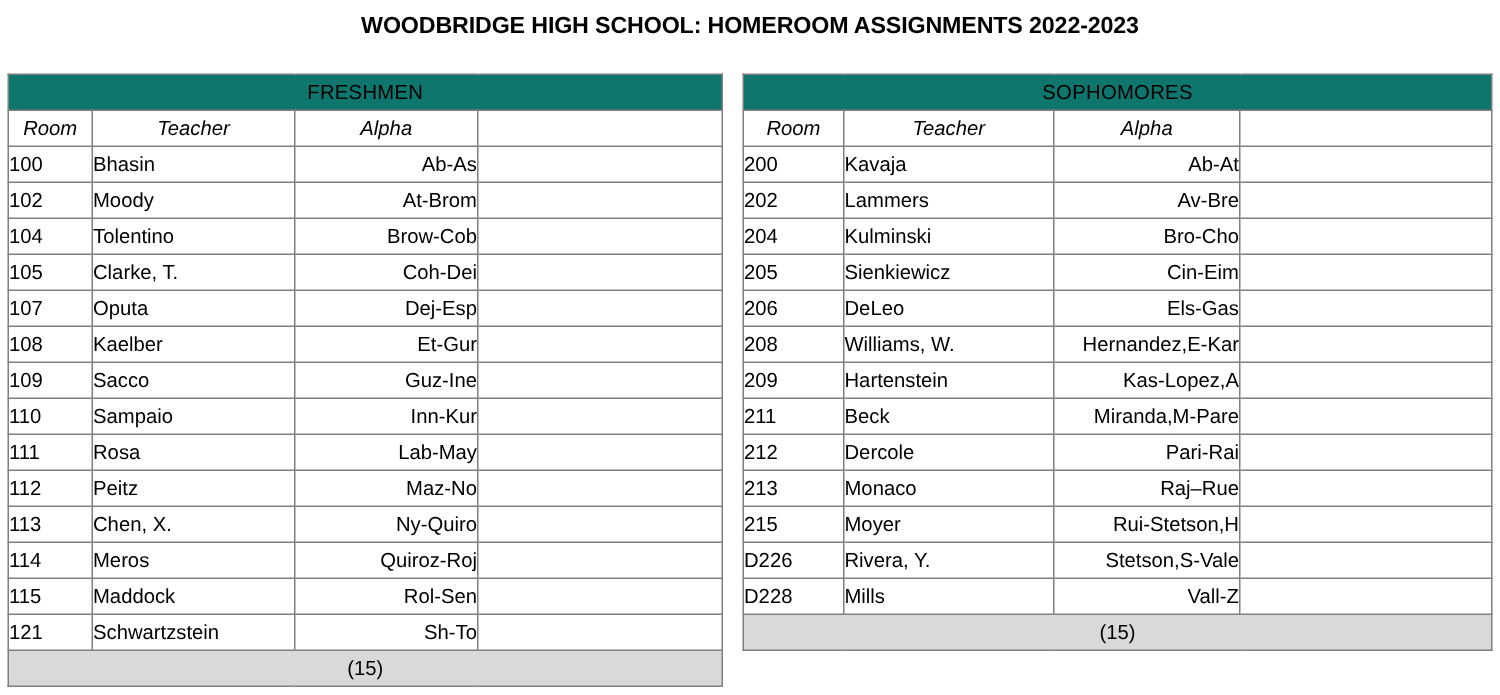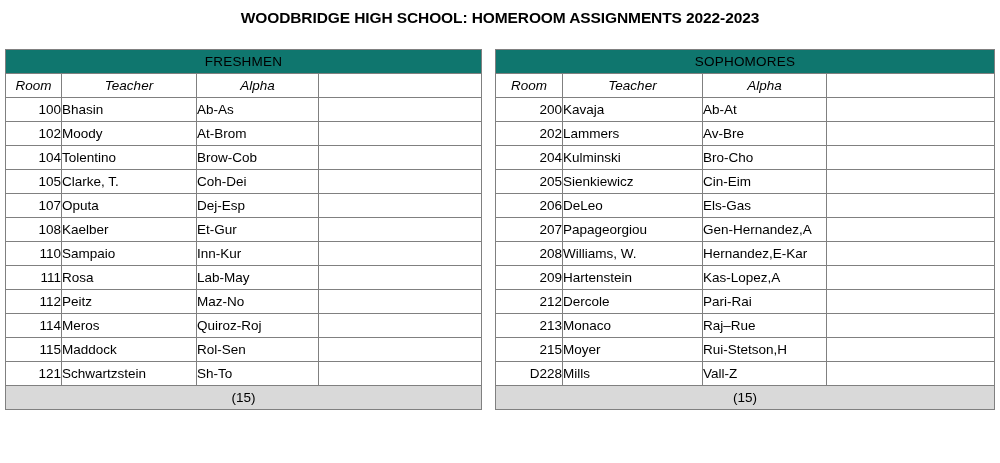--- a/index.html
+++ b/index.html
@@ -79,7 +79,7 @@
     height: 22px;
   }
   .colhead.blank { font-style: normal; }
-  .c-room { text-align: right; }
+  .c-room { text-align: left; }
   .c-teacher { text-align: left; padding-left: 7px; margin-top: 25px; }
   .c-alpha { text-align: left; }
   .c-blank { }

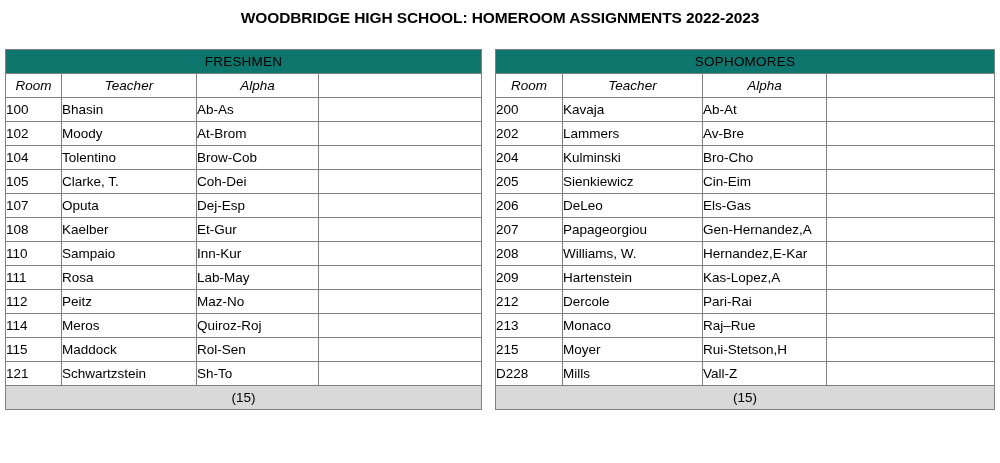--- a/index.html
+++ b/index.html
@@ -81,7 +81,7 @@
   .colhead.blank { font-style: normal; }
   .c-room { text-align: left; }
   .c-teacher { text-align: left; padding-left: 7px; margin-top: 25px; }
-  .c-alpha { text-align: left; }
+  .c-alpha { text-align: right; }
   .c-blank { }
   .small { font-size: 11.5px; }
   .footer-band {

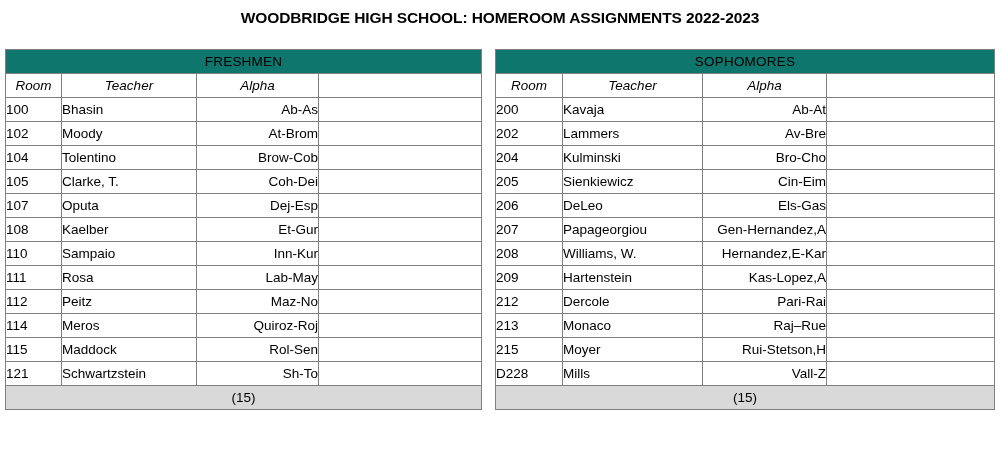--- a/index.html
+++ b/index.html
@@ -249,12 +249,6 @@
               <td class="c-blank"></td>
             </tr>
             <tr>
-              <td class="c-room">207</td>
-              <td class="c-teacher">Papageorgiou</td>
-              <td class="c-alpha small">Gen-Hernandez,A</td>
-              <td class="c-blank"></td>
-            </tr>
-            <tr>
               <td class="c-room">208</td>
               <td class="c-teacher">Williams, W.</td>
               <td class="c-alpha small">Hernandez,E-Kar</td>

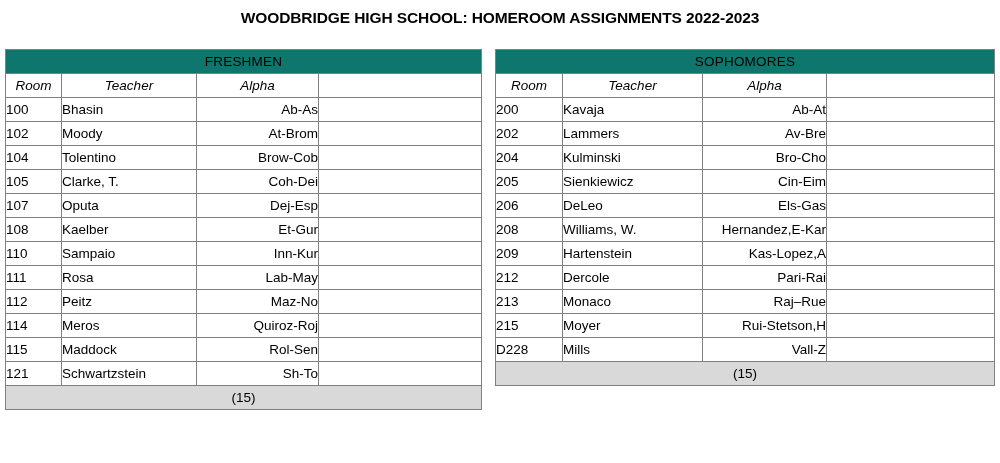--- a/index.html
+++ b/index.html
@@ -156,6 +156,12 @@
               <td class="c-blank"></td>
             </tr>
             <tr>
+              <td class="c-room">109</td>
+              <td class="c-teacher">Sacco</td>
+              <td class="c-alpha">Guz-Ine</td>
+              <td class="c-blank"></td>
+            </tr>
+            <tr>
               <td class="c-room">110</td>
               <td class="c-teacher">Sampaio</td>
               <td class="c-alpha">Inn-Kur</td>

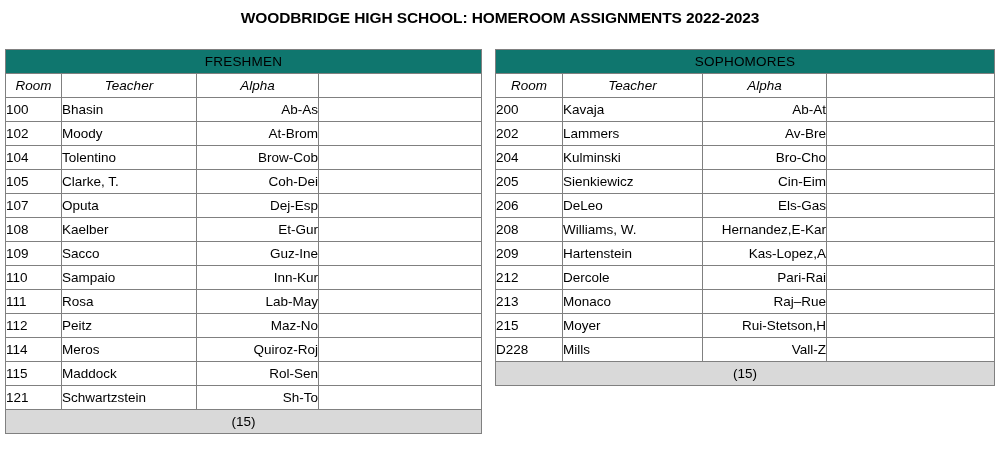--- a/index.html
+++ b/index.html
@@ -267,6 +267,12 @@
               <td class="c-blank"></td>
             </tr>
             <tr>
+              <td class="c-room">211</td>
+              <td class="c-teacher">Beck</td>
+              <td class="c-alpha">Miranda,M-Pare</td>
+              <td class="c-blank"></td>
+            </tr>
+            <tr>
               <td class="c-room">212</td>
               <td class="c-teacher">Dercole</td>
               <td class="c-alpha">Pari-Rai</td>

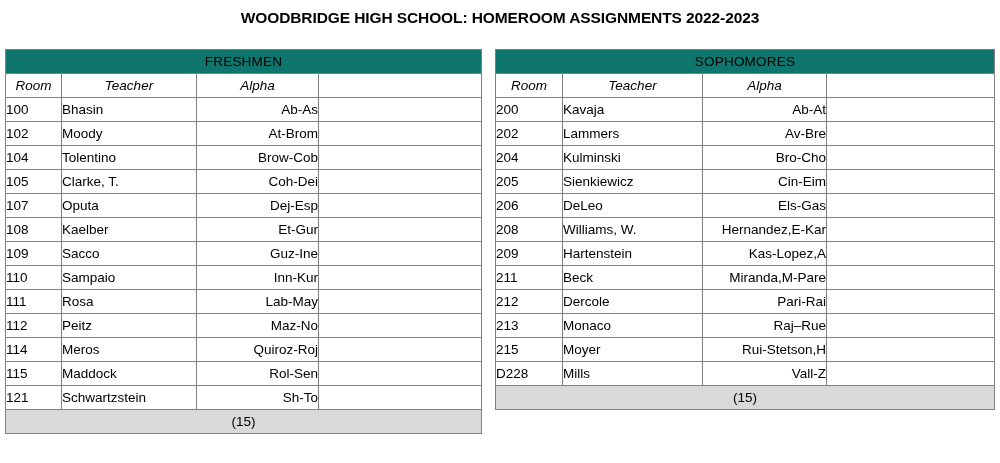--- a/index.html
+++ b/index.html
@@ -180,6 +180,12 @@
               <td class="c-blank"></td>
             </tr>
             <tr>
+              <td class="c-room">113</td>
+              <td class="c-teacher">Chen, X.</td>
+              <td class="c-alpha">Ny-Quiro</td>
+              <td class="c-blank"></td>
+            </tr>
+            <tr>
               <td class="c-room">114</td>
               <td class="c-teacher">Meros</td>
               <td class="c-alpha">Quiroz-Roj</td>

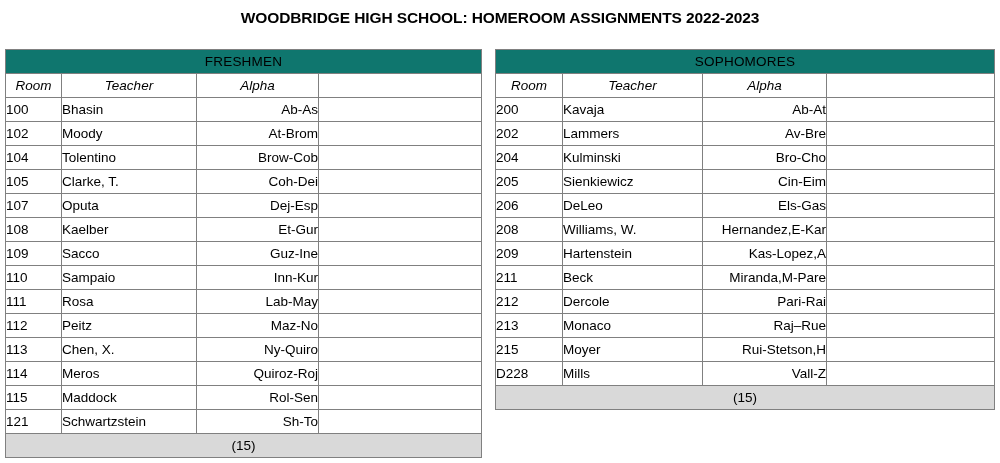--- a/index.html
+++ b/index.html
@@ -297,6 +297,12 @@
               <td class="c-blank"></td>
             </tr>
             <tr>
+              <td class="c-room">D226</td>
+              <td class="c-teacher">Rivera, Y.</td>
+              <td class="c-alpha">Stetson,S-Vale</td>
+              <td class="c-blank"></td>
+            </tr>
+            <tr>
               <td class="c-room">D228</td>
               <td class="c-teacher">Mills</td>
               <td class="c-alpha">Vall-Z</td>

